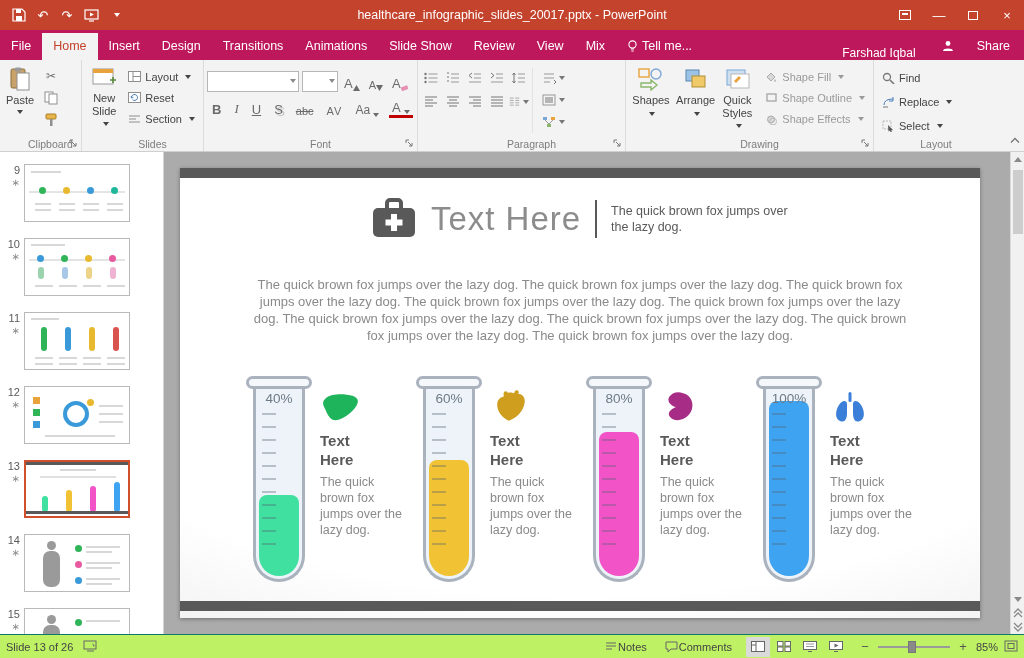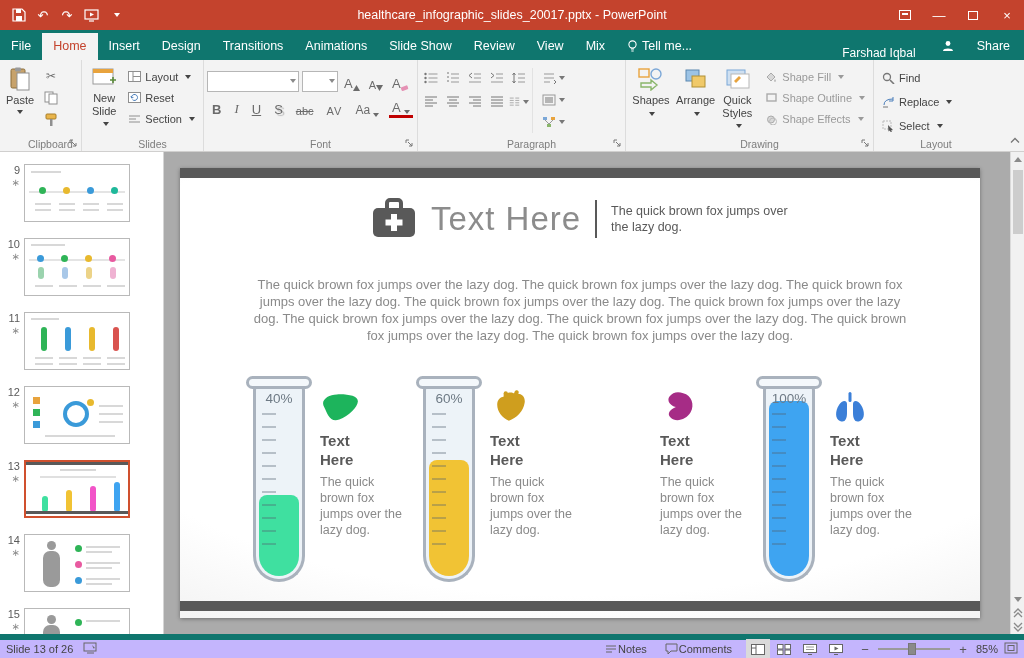--- a/index.html
+++ b/index.html
@@ -146,7 +146,7 @@
   </div>
 </div>
 
-<div class="tabsrow" style="background: #0f766e;">
+<div class="tabsrow" style="background: #be185d;">
   <div class="tab">File</div>
   <div class="tab active">Home</div>
   <div class="tab">Insert</div>

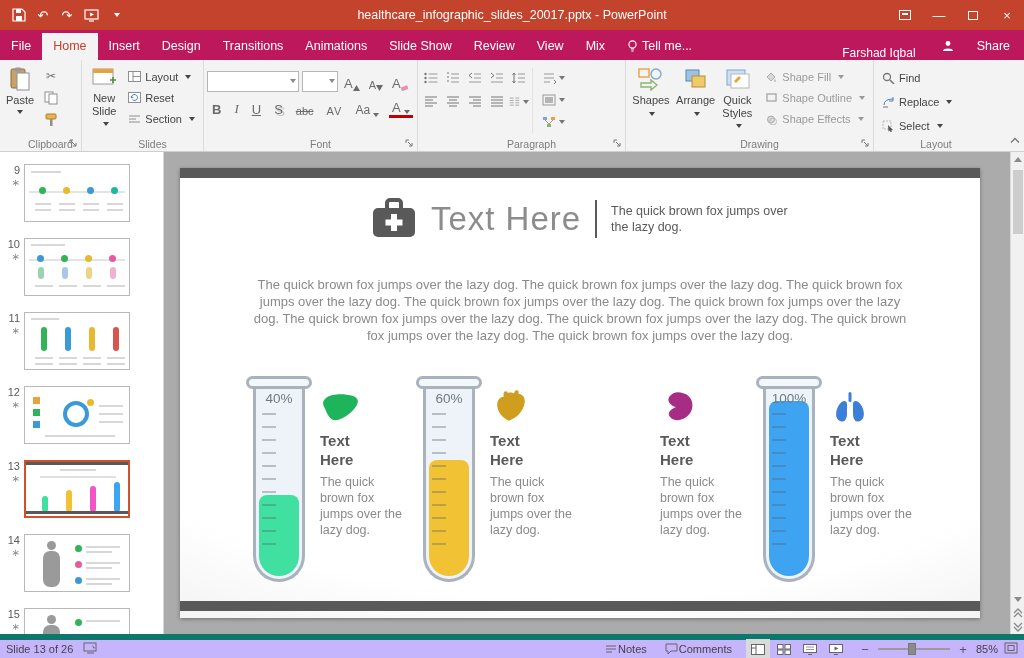--- a/index.html
+++ b/index.html
@@ -722,6 +722,14 @@
         </div>
 
         <div class="tube-unit" style="left:404px">
+          <div class="tube">
+            <div class="rim"></div>
+            <div class="glass">
+              <div class="pct">80%</div>
+              <div class="tfill" style="background: rgb(242, 84, 200); height: 74%;"></div>
+              <div class="ticks"></div>
+            </div>
+          </div>
           <div class="tube-info">
             <svg class="organ" width="38" height="34" viewBox="0 0 36 32">
               <g fill="#a62c86">

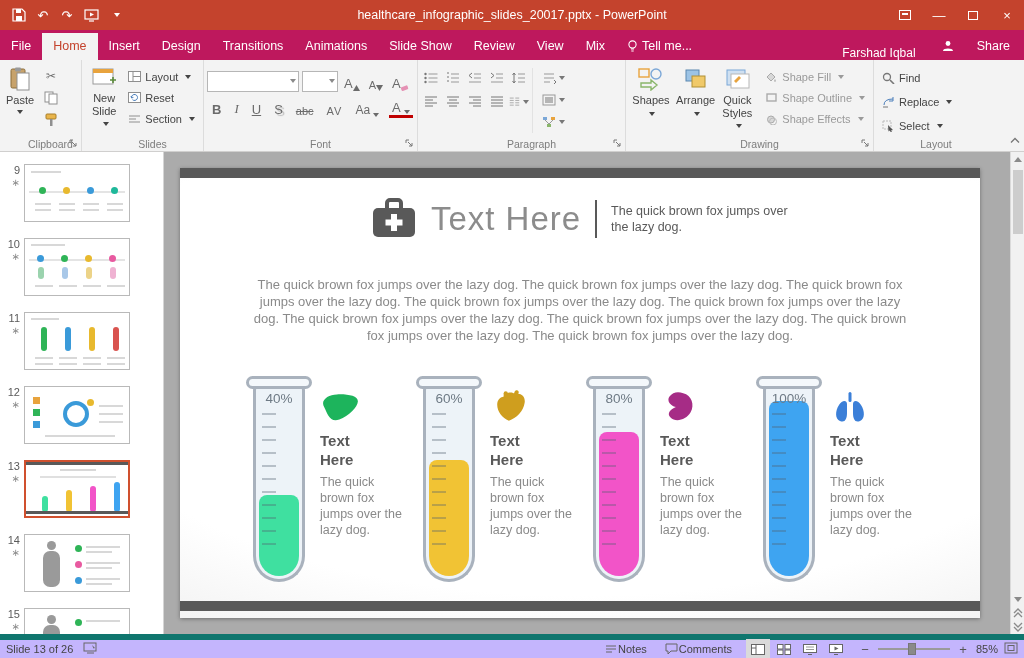--- a/index.html
+++ b/index.html
@@ -96,7 +96,7 @@
   .vs-bottom { position:absolute; bottom:0; left:0; display:flex; flex-direction:column; }
 
   
-  .statusbar { height:24px; background:#c4b5fd; border-top:6px solid #0f766e; display:flex; align-items:center; font-size:11px; color:#444; padding:0 6px; gap:10px; }
+  .statusbar { height:24px; background:#bef264; border-top:1px solid #0f766e; display:flex; align-items:center; font-size:11px; color:#444; padding:0 6px; gap:10px; }
   .sb-spacer { flex:1; }
   .sb-btn { display:flex; align-items:center; gap:1px; padding:0 4px; height:24px; }
   .viewbtns { display:flex; gap:2px; }

